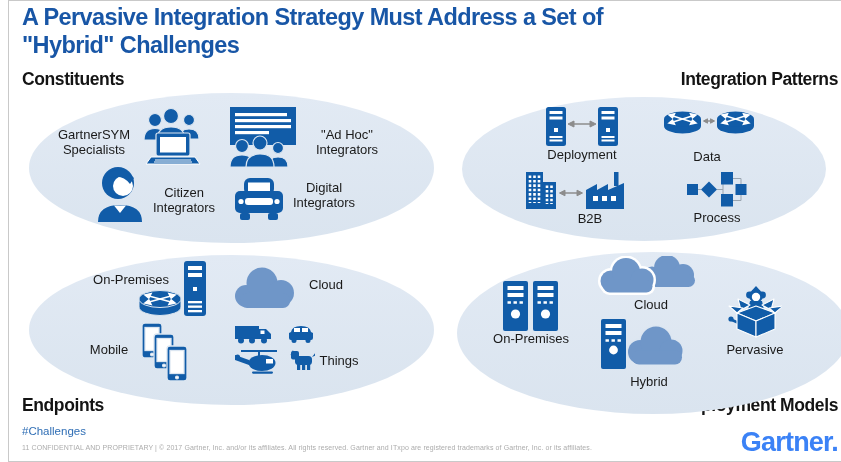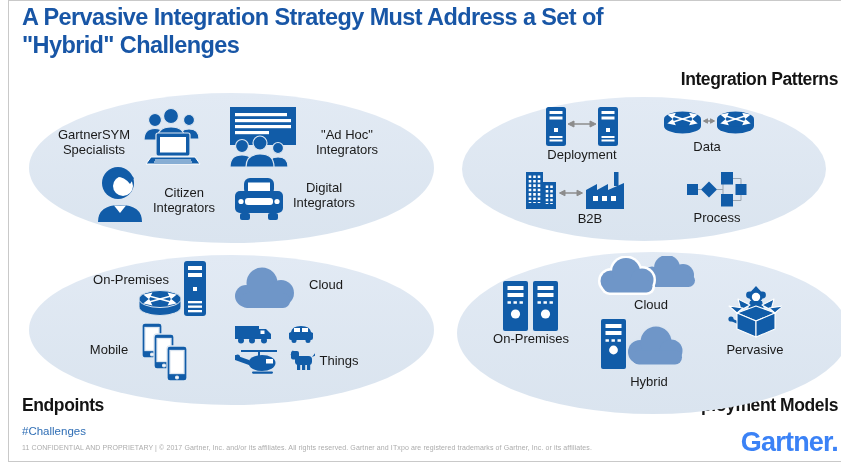--- a/index.html
+++ b/index.html
@@ -42,6 +42,7 @@
     <div>"Hybrid" Challenges</div>
   </div>
 
+  <div class="sec-head" style="left:13px; top:68px;">Constituents</div>
   <div class="sec-head" style="left:13px; top:394px;">Endpoints</div>
   <div class="sec-head" style="right:10px; top:68px; text-align:right;">Integration Patterns</div>
   <div class="sec-head" style="right:10px; top:394px; text-align:right;">Deployment Models</div>

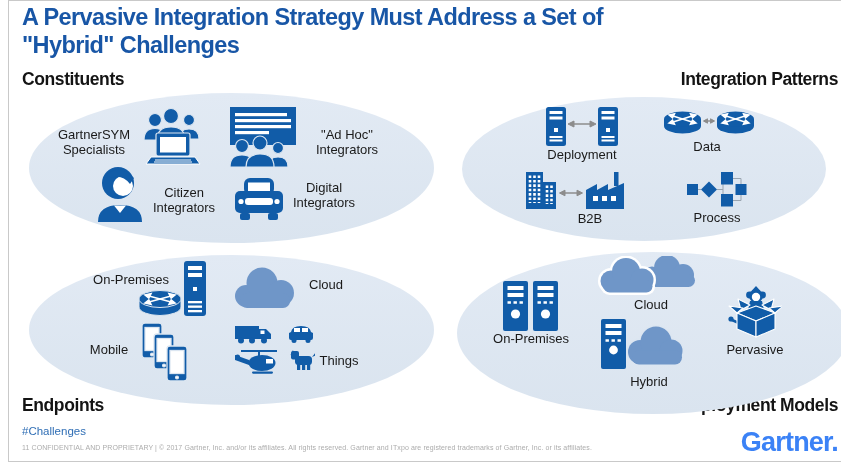--- a/index.html
+++ b/index.html
@@ -179,7 +179,7 @@
       </g>
     </svg>
   </div>
-  <div class="lbl" style="left:660px; top:138px; width:76px;">Data</div>
+  <div class="lbl" style="left:660px; top:148px; width:76px;">Data</div>
 
   <div class="ic" style="left:517px; top:169px;">
     <svg width="98" height="40" viewBox="0 0 98 40">

